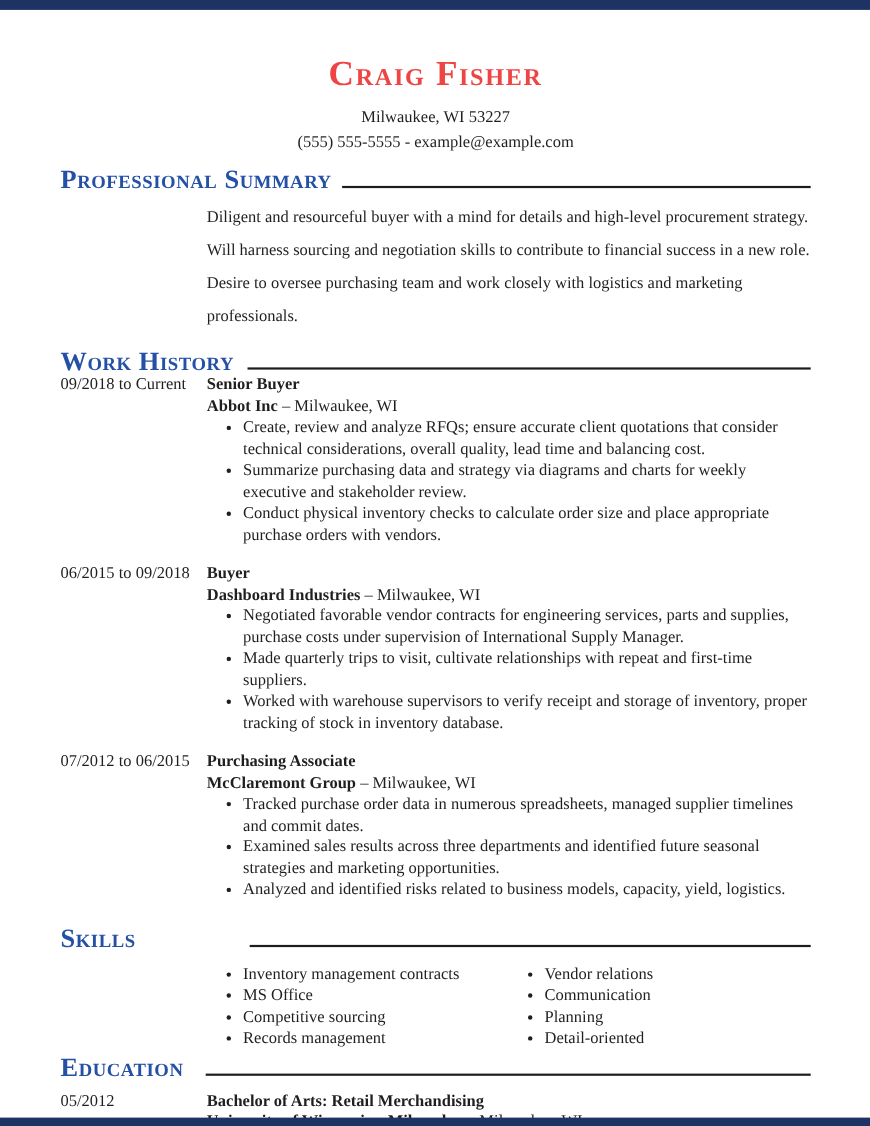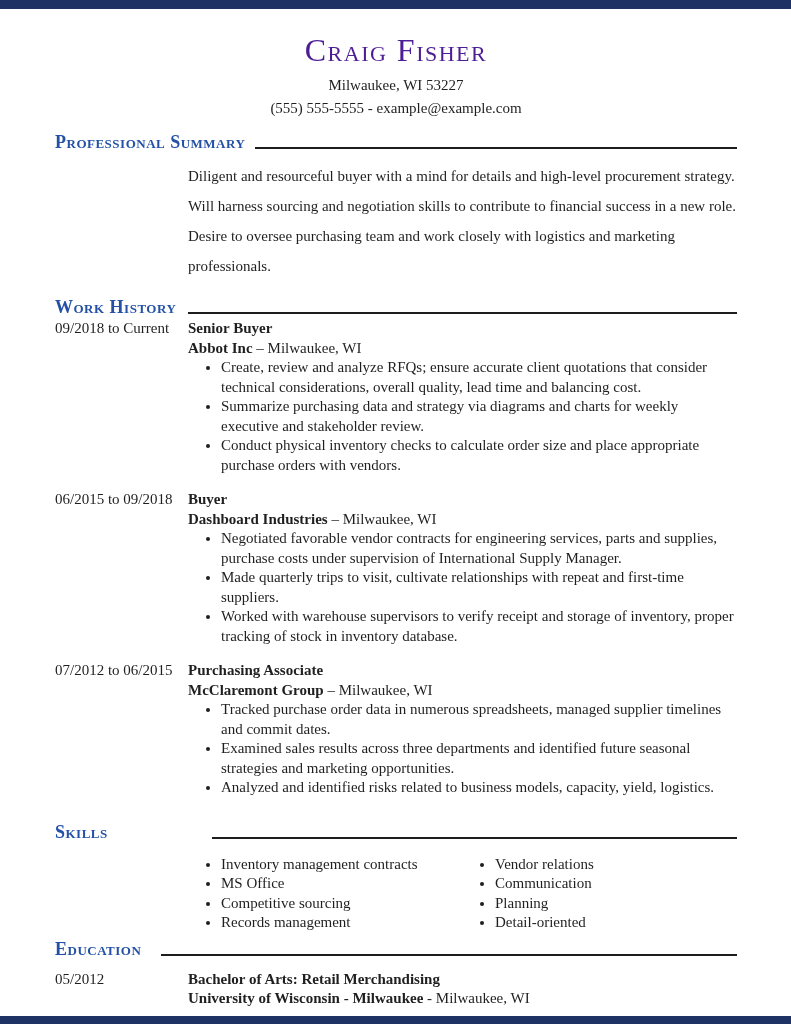--- a/index.html
+++ b/index.html
@@ -19,9 +19,9 @@
 
   header{ text-align:center; padding-top:34px; }
   .name{
-    font-size:32px;line-height:1.0;font-weight:normal;
+    font-size:32px;line-height:1.0;font-weight:bold;
     font-variant:small-caps;letter-spacing:1.5px;
-    color:#4c1d95;margin:0;
+    color:#ef4444;margin:16px;
   }
   .addr{margin-top:10px;line-height:19px;}
   .contact{margin-top:4px;line-height:19px;}

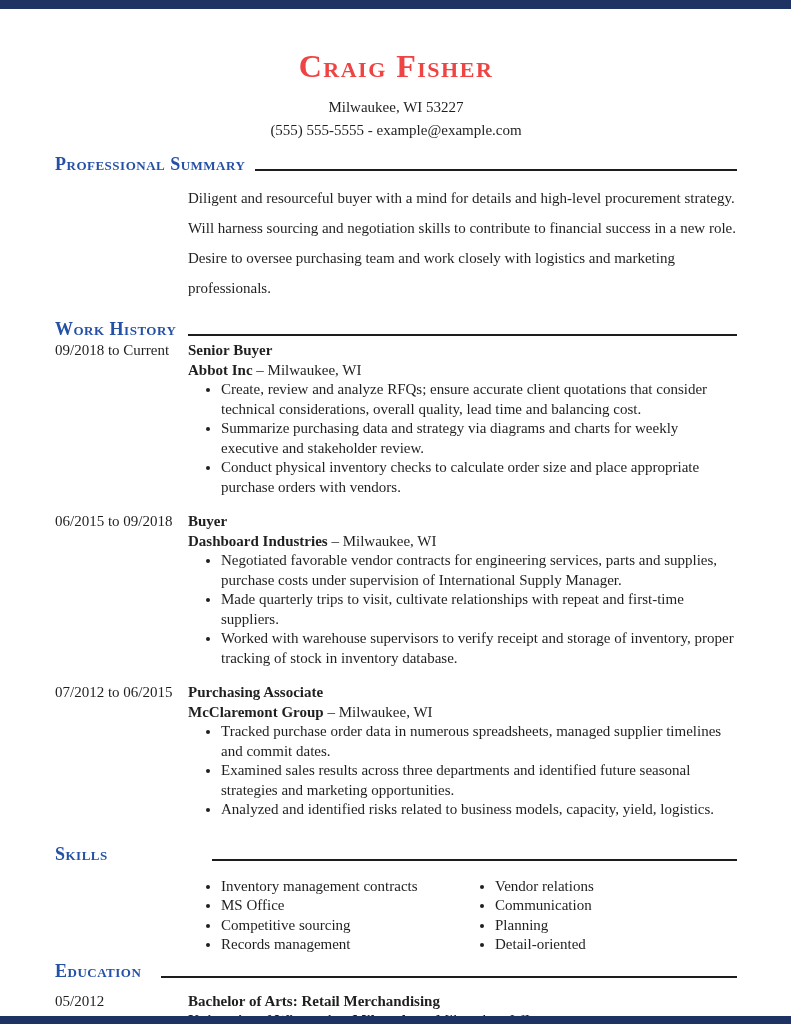--- a/index.html
+++ b/index.html
@@ -29,7 +29,7 @@
   section{margin-top:12px;}
   .sec-head{display:flex;align-items:flex-end;}
   .sec-title{
-    font-size:18px;line-height:24px;font-weight:bold;
+    font-size:24px;line-height:24px;font-weight:bold;
     font-variant:small-caps;letter-spacing:0.5px;
     color:#2451a6;white-space:nowrap;
   }

